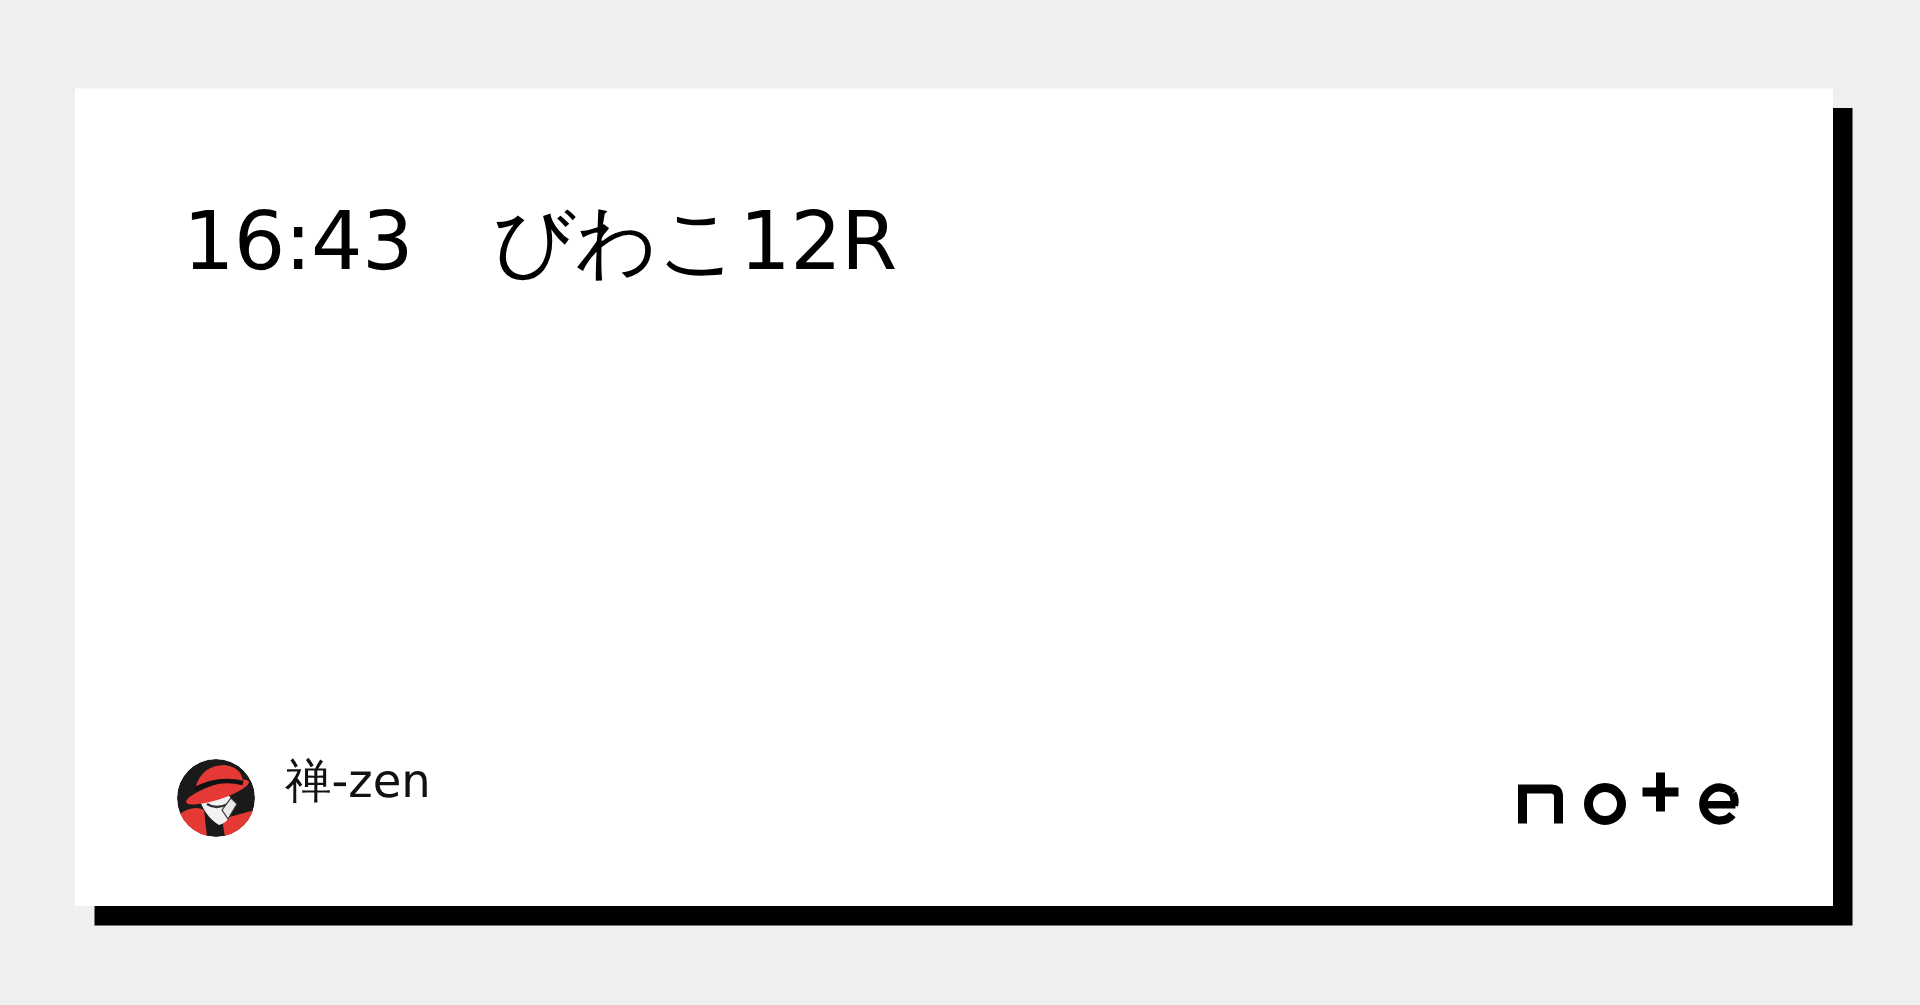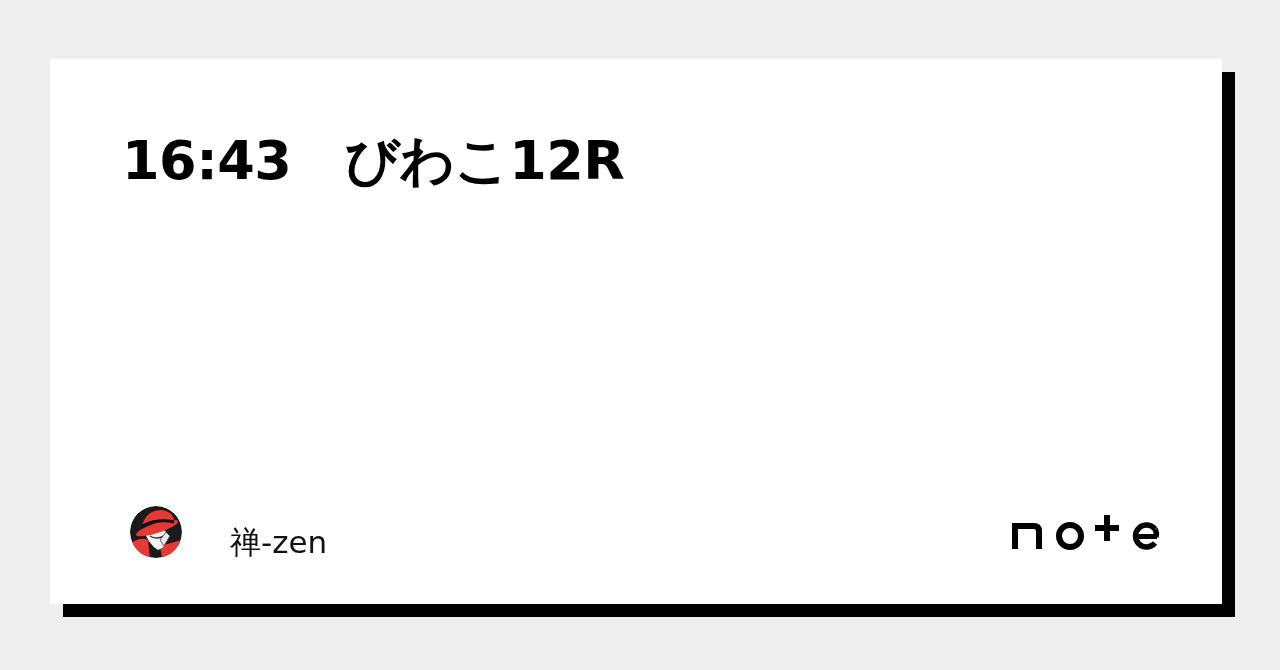--- a/index.html
+++ b/index.html
@@ -27,7 +27,7 @@
     left: 72px; top: 70px;
     margin: 0;
     font-size: 54px;
-    font-weight: bold;
+    font-weight: normal;
     color: #000;
     letter-spacing: -0.5px;
     white-space: pre;

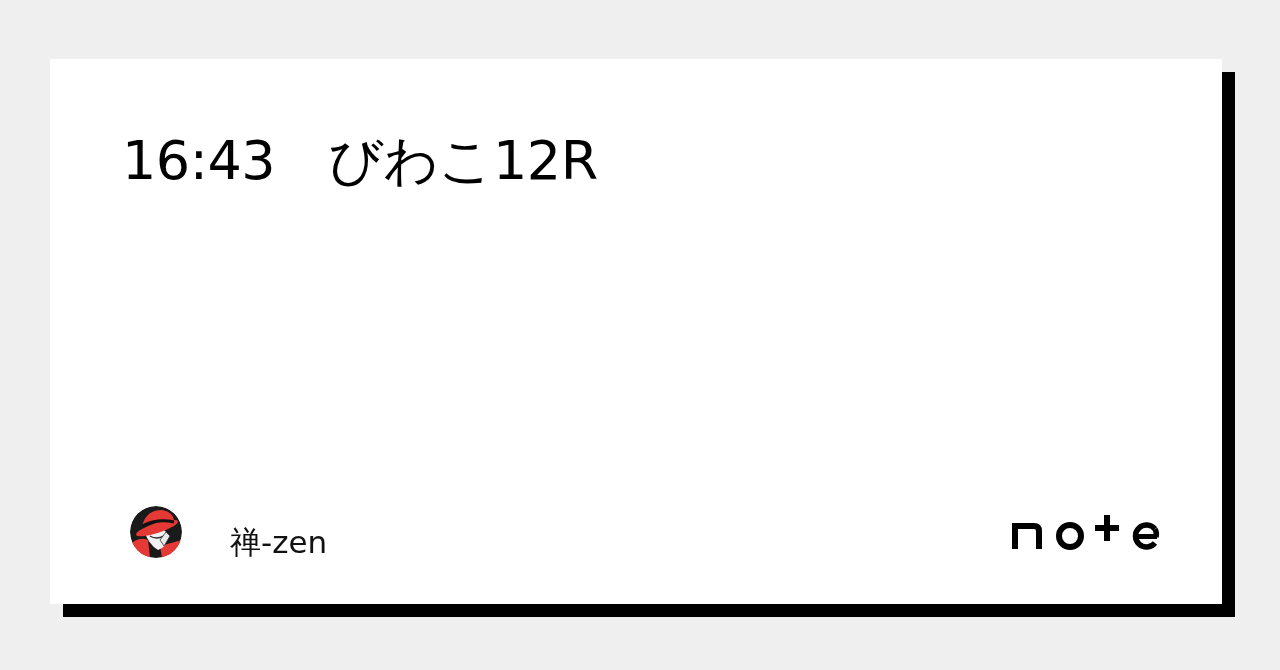--- a/index.html
+++ b/index.html
@@ -35,8 +35,8 @@
   }
   .author {
     position: absolute;
-    left: 80px; top: 447px;
-    display: flex; align-items: flex-end; gap: 28px;
+    left: 68px; top: 447px;
+    display: flex; align-items: flex-start;
   }
   .avatar {
     width: 52px; height: 52px;

